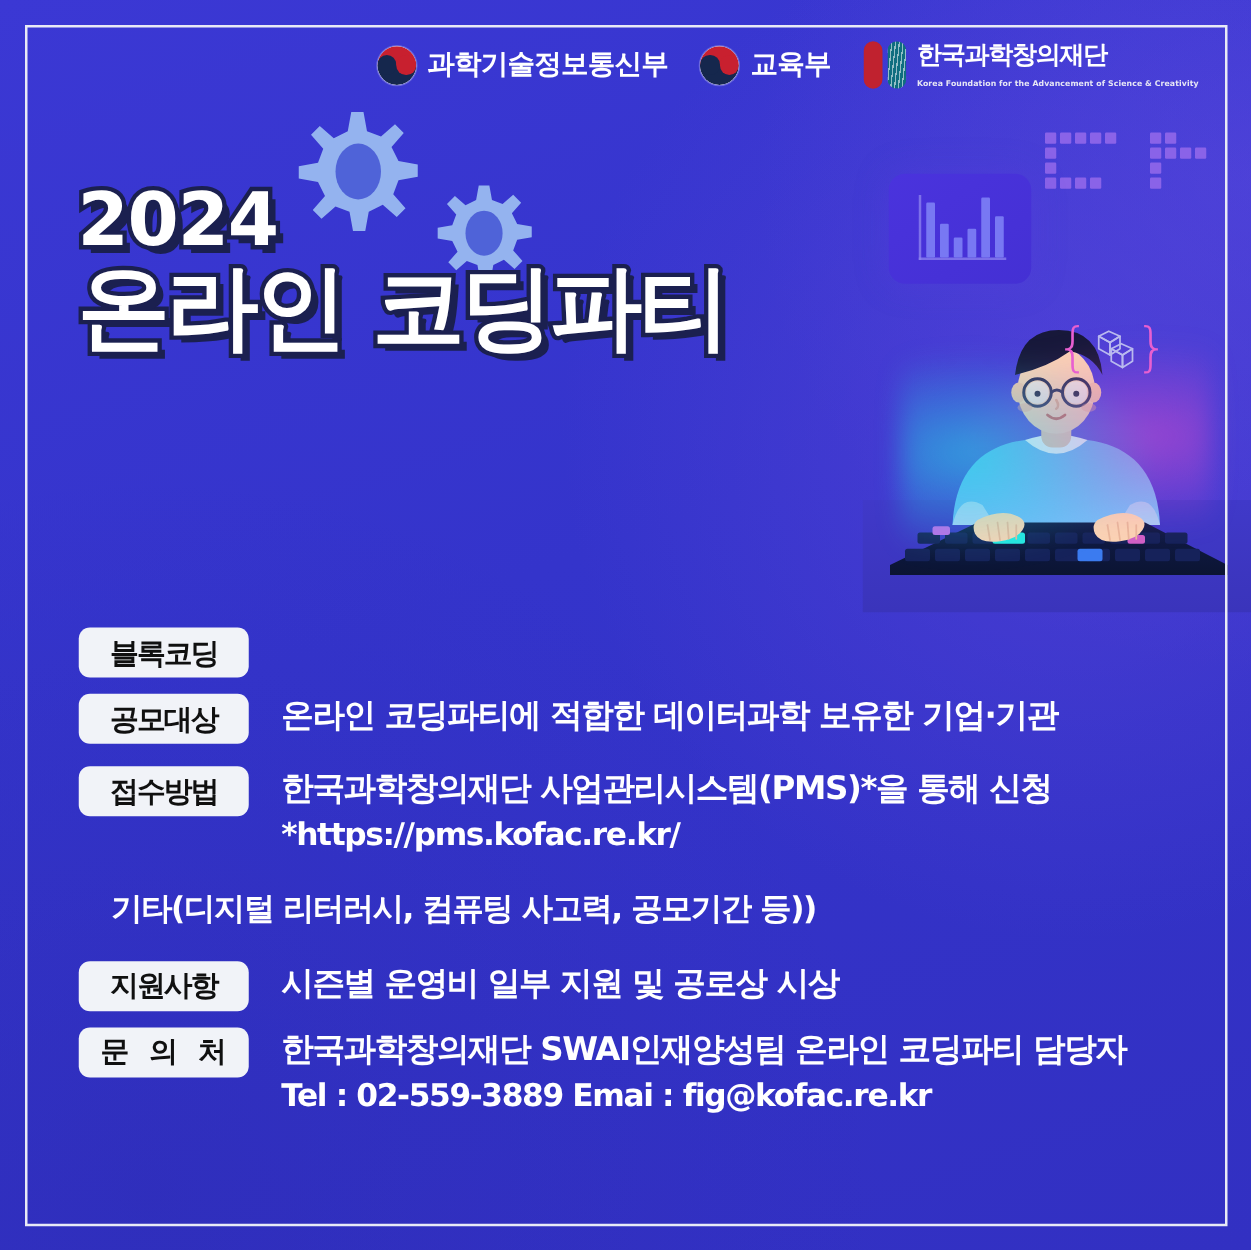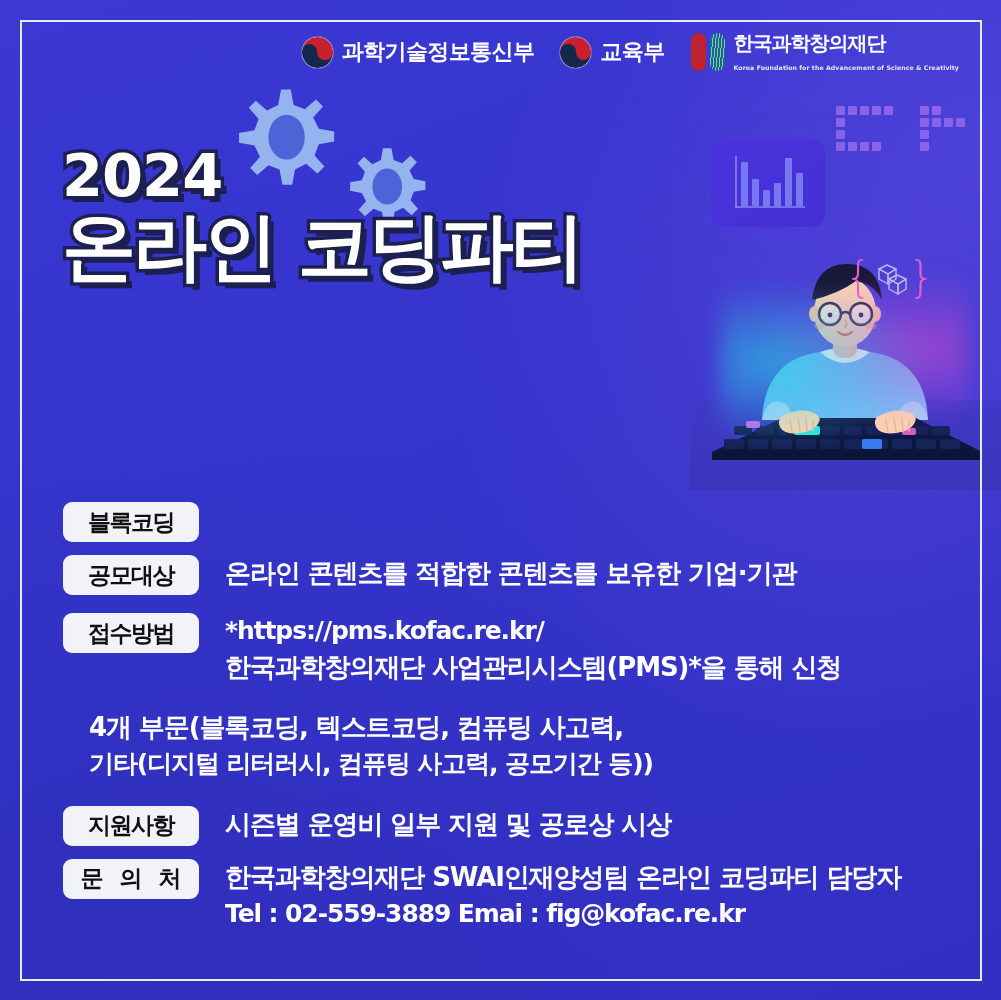--- a/index.html
+++ b/index.html
@@ -397,7 +397,7 @@
       <div class="row">
         <div class="chip">공모대상</div>
         <div class="vals">
-          <span class="v">온라인 콘텐츠를 적합한 콘텐츠를 보유한 기업·기관</span>
+          <span class="v">온라인 코딩파티에 적합한 데이터과학 보유한 기업·기관</span>
         </div>
       </div>
       <div class="row gap-lg">

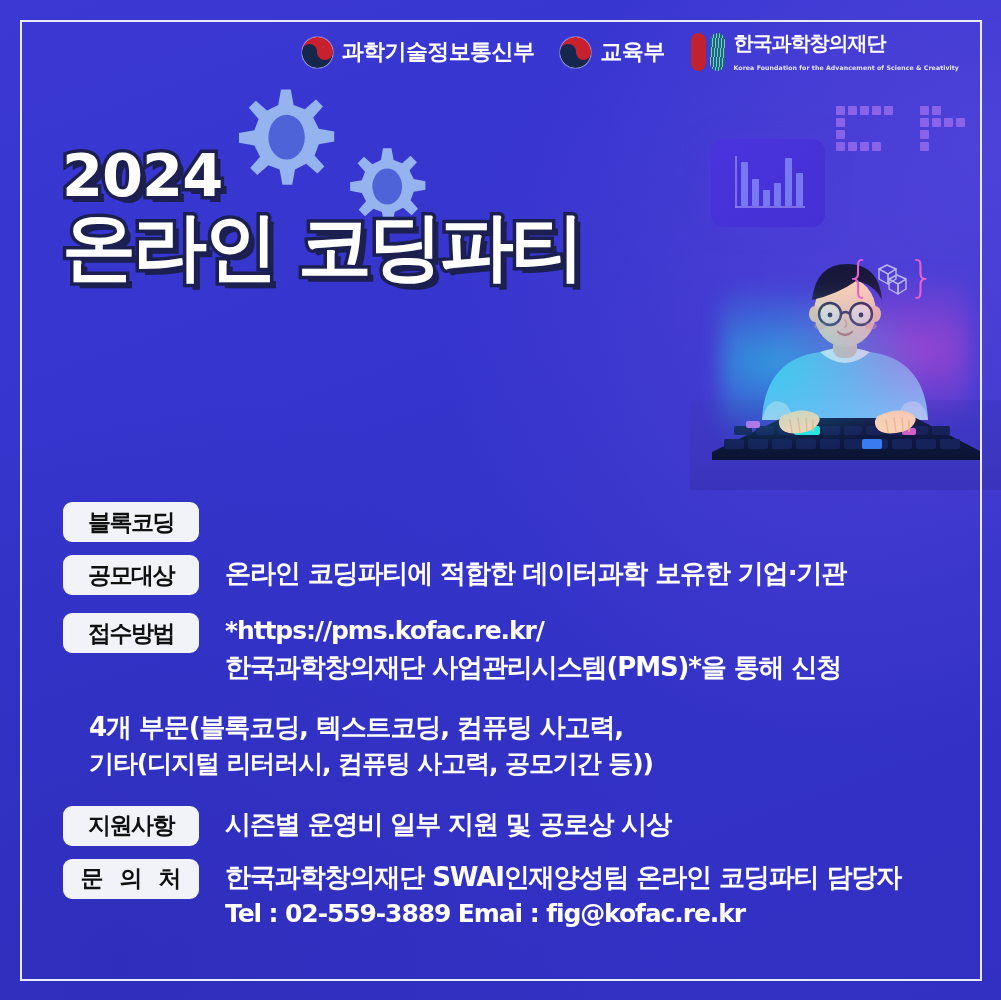--- a/index.html
+++ b/index.html
@@ -403,8 +403,8 @@
       <div class="row gap-lg">
         <div class="chip">접수방법</div>
         <div class="vals">
+          <span class="v">한국과학창의재단 사업관리시스템(PMS)*을 통해 신청</span>
           <span class="v note">*https://pms.kofac.re.kr/</span>
-          <span class="v">한국과학창의재단 사업관리시스템(PMS)*을 통해 신청</span>
         </div>
       </div>
       <div class="row gap-lg">

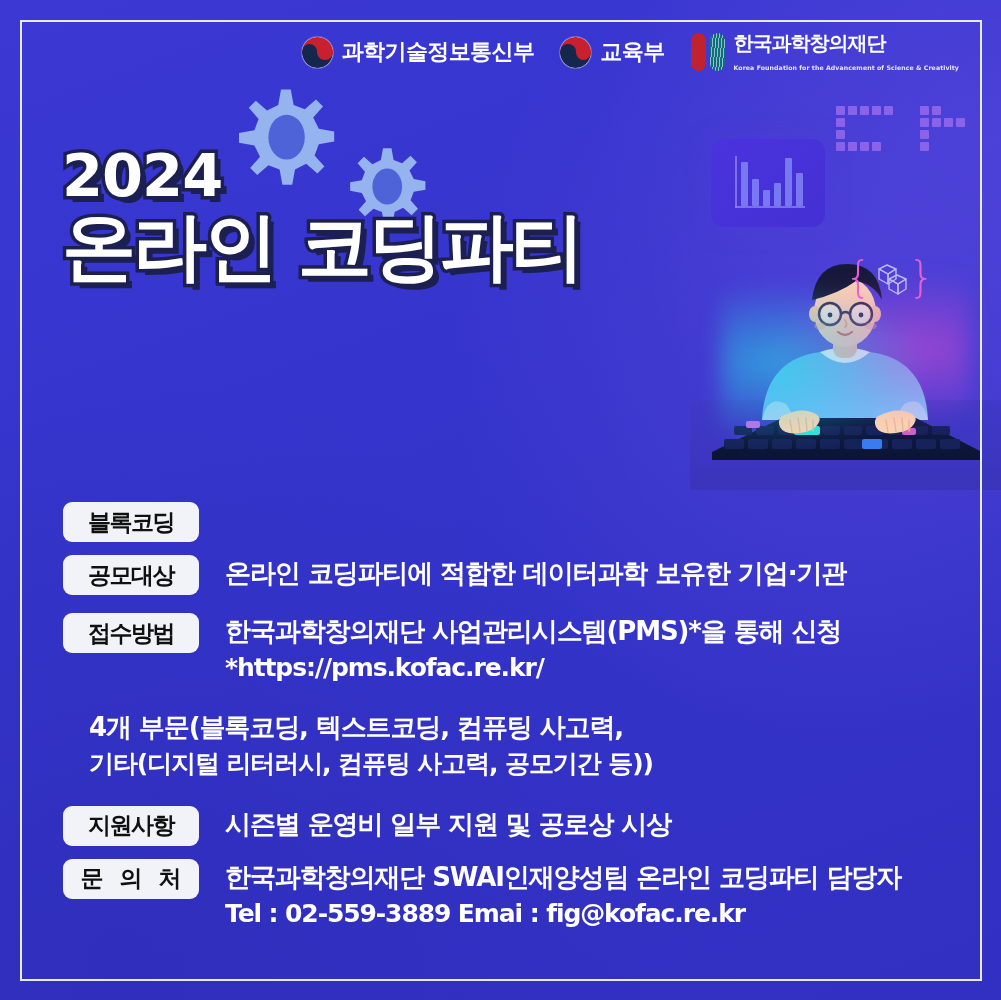--- a/index.html
+++ b/index.html
@@ -409,7 +409,6 @@
       </div>
       <div class="row gap-lg">
         <div class="vals">
-          <span class="v">4개 부문(블록코딩, 텍스트코딩, 컴퓨팅 사고력,</span>
           <span class="v note">기타(디지털 리터러시, 컴퓨팅 사고력, 공모기간 등))</span>
         </div>
       </div>

